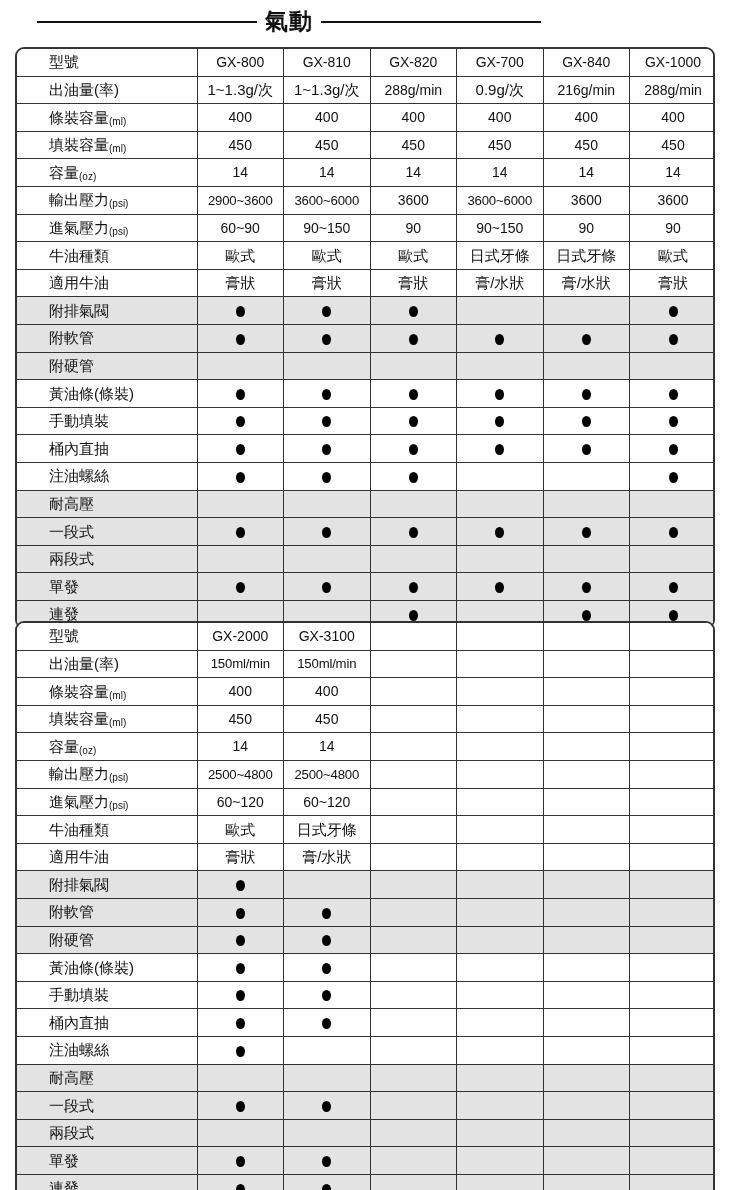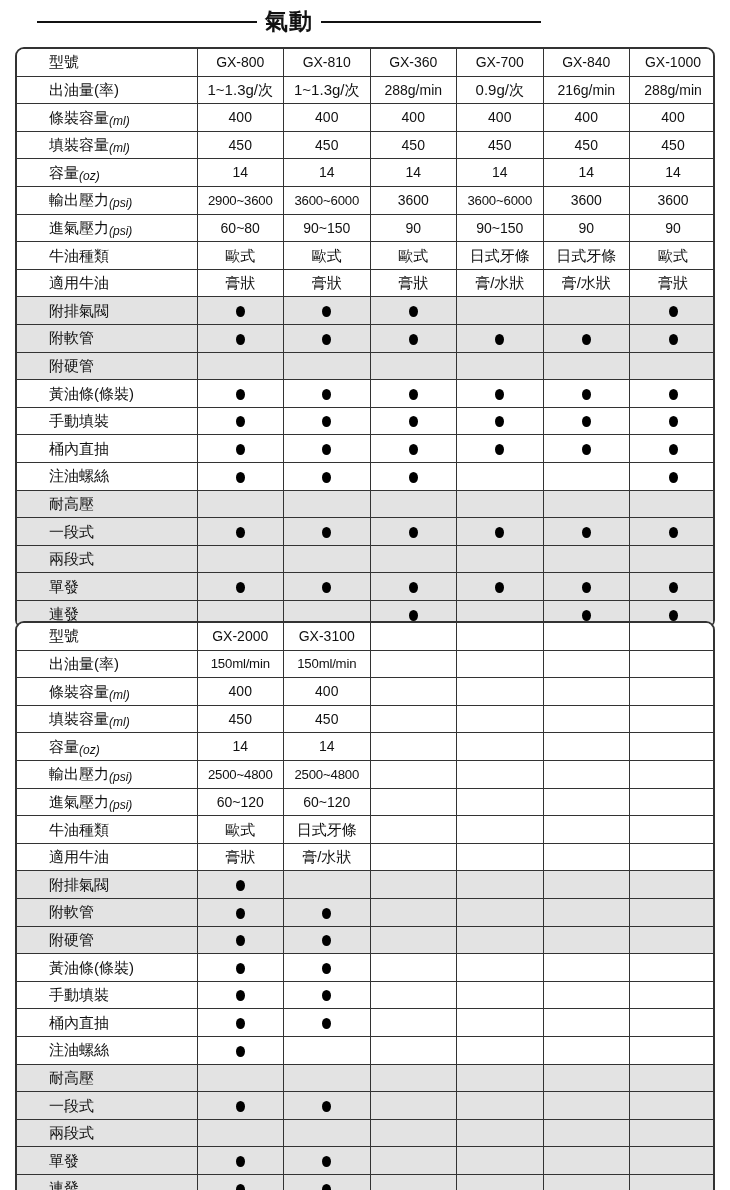--- a/index.html
+++ b/index.html
@@ -146,7 +146,7 @@
             <td class="label">型號</td>
             <td><span class="val">GX-800</span></td>
             <td><span class="val">GX-810</span></td>
-            <td><span class="val">GX-360</span></td>
+            <td><span class="val">GX-820</span></td>
             <td><span class="val">GX-700</span></td>
             <td><span class="val">GX-840</span></td>
             <td><span class="val">GX-1000</span></td>

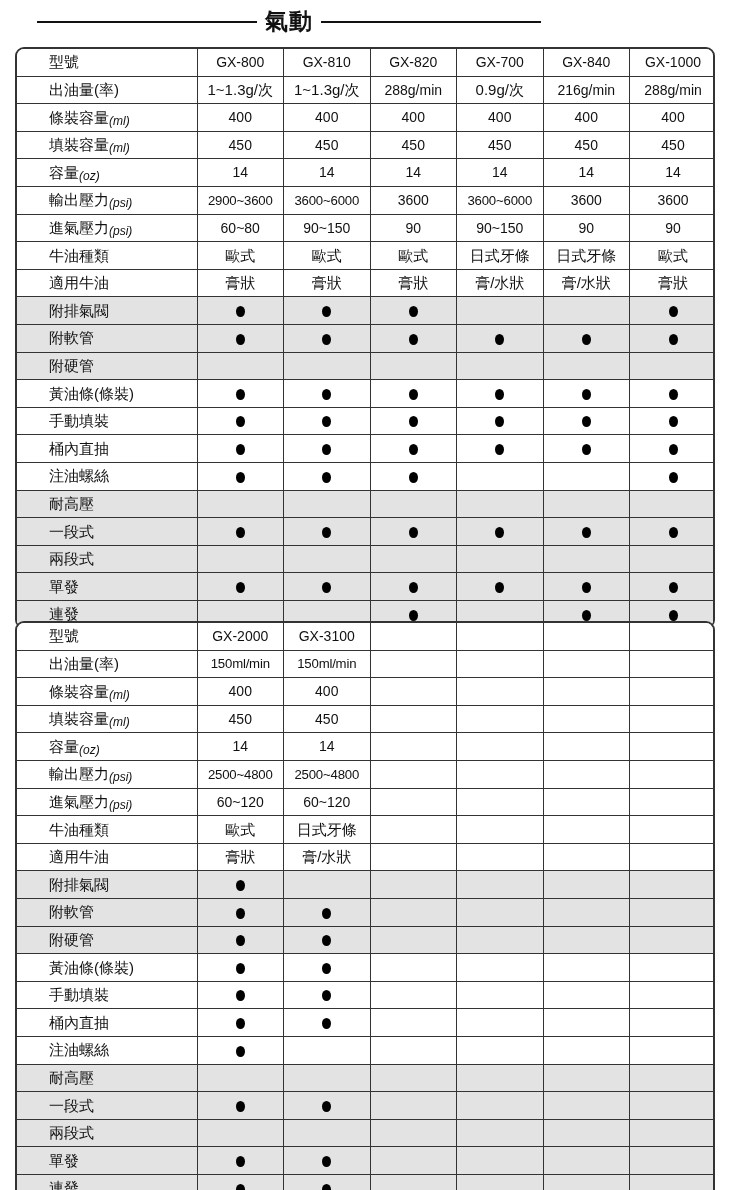--- a/index.html
+++ b/index.html
@@ -96,12 +96,11 @@
   table.spec tr:first-child td.label{ border-top:none;margin-top:12px; }
 
   .unit{
-    font-size:12px;
+    font-size:10px;
     vertical-align:baseline;
     position:relative;
     top:2px;
     letter-spacing:0;
-    font-style:italic;
   }
   .val{ font-size:14px; }
   .val.cjk{ font-size:15px; }

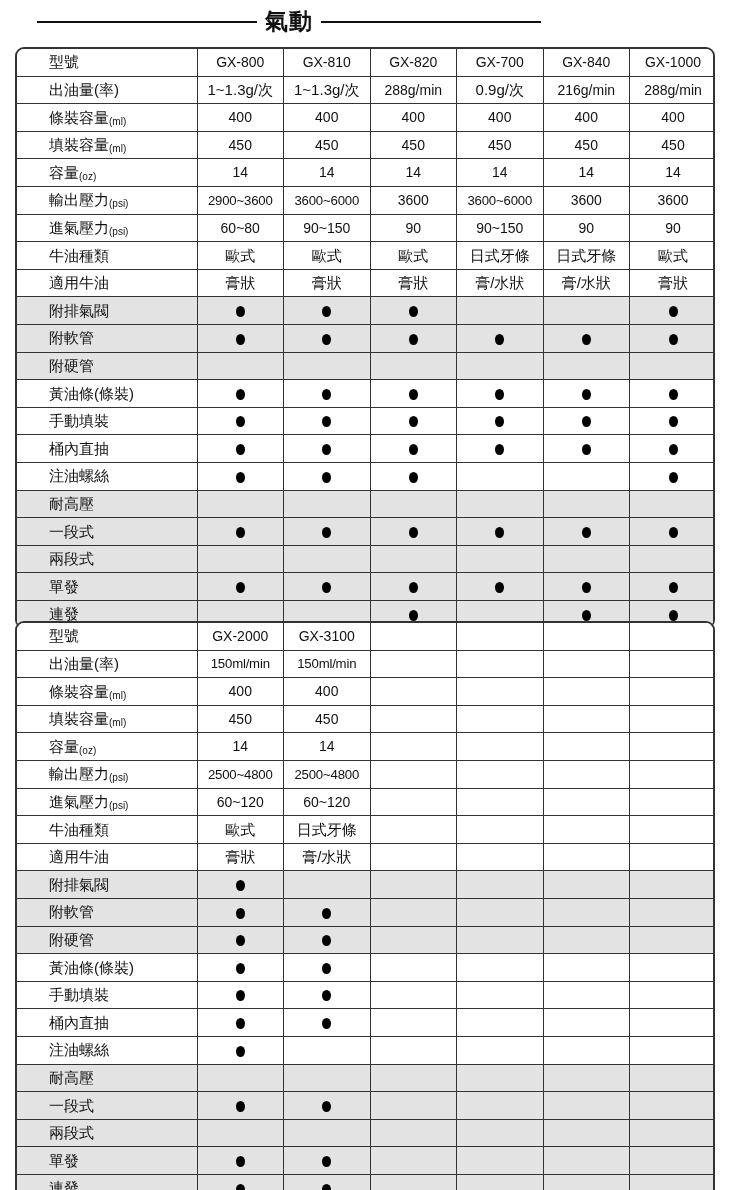--- a/index.html
+++ b/index.html
@@ -197,7 +197,7 @@
           </tr>
           <tr>
             <td class="label">進氣壓力<span class="unit">(psi)</span></td>
-            <td><span class="val">60~80</span></td>
+            <td><span class="val">60~90</span></td>
             <td><span class="val">90~150</span></td>
             <td><span class="val">90</span></td>
             <td><span class="val">90~150</span></td>

